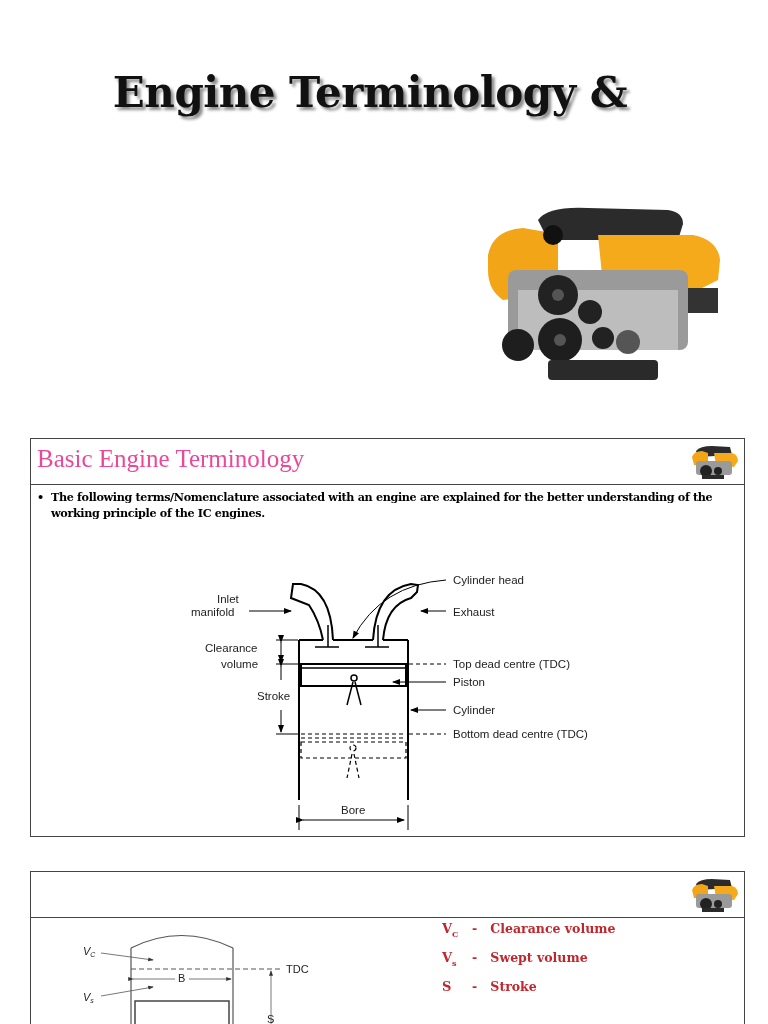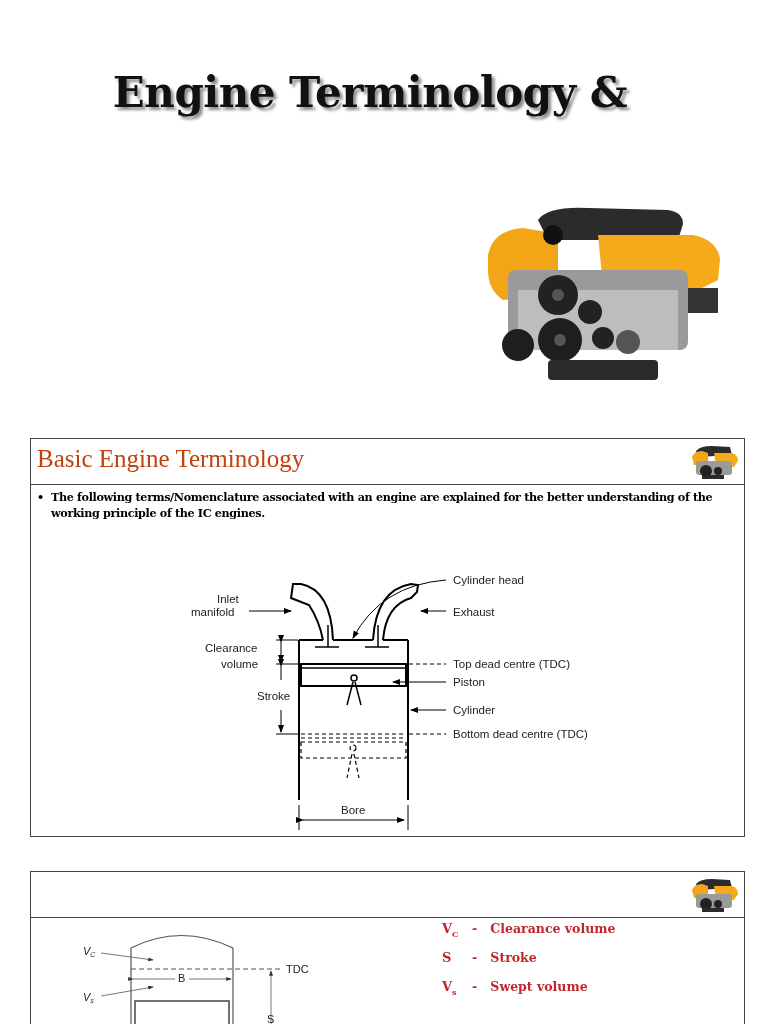--- a/index.html
+++ b/index.html
@@ -27,7 +27,7 @@
   }
   .slide-title {
     position: absolute; left: 6px; top: 6px;
-    font-family: "Liberation Serif", serif; font-size: 25px; color: #c2410c;
+    font-family: "Liberation Serif", serif; font-size: 25px; color: #ec4899;
   }
   .slide-icon { position: absolute; right: 4px; top: 4px; width: 52px; height: 38px; }
   .slide-body { position: relative; }

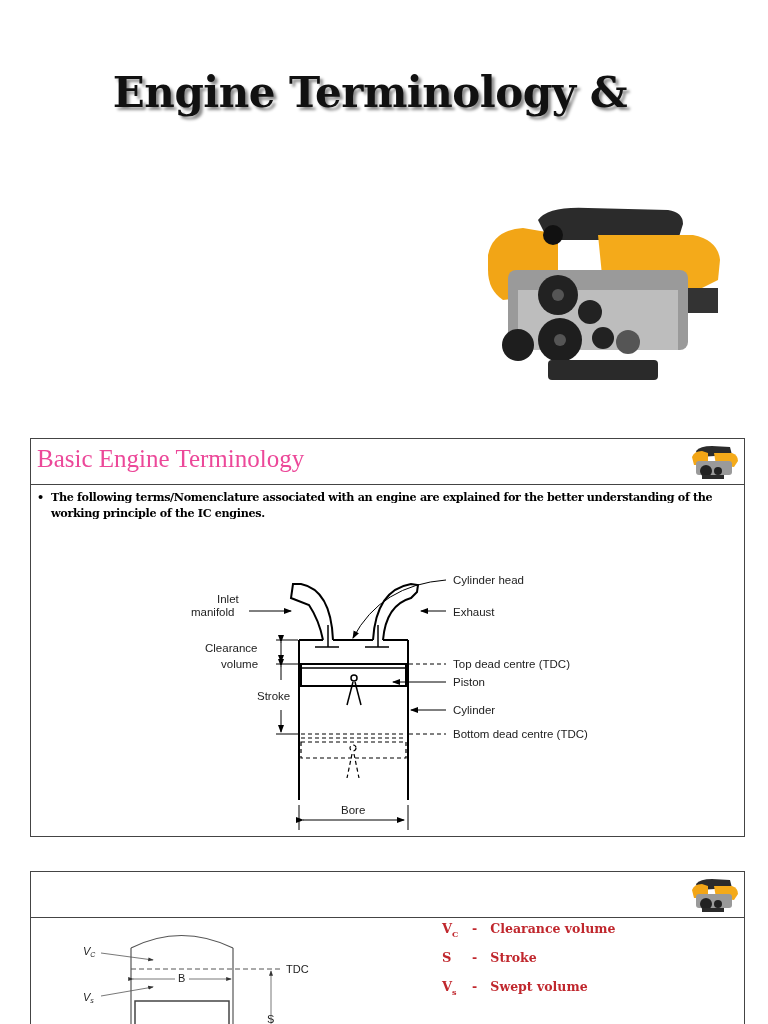--- a/index.html
+++ b/index.html
@@ -213,13 +213,13 @@
         <span>Clearance volume</span>
       </div>
       <div class="legend-row">
+        <span class="sym"><span>V</span><sub>s</sub></span><span class="dash">-</span>
+        <span>Swept volume</span>
+      </div>
+      <div class="legend-row">
         <span class="sym"><span>S</span></span><span class="dash">-</span>
         <span>Stroke</span>
       </div>
-      <div class="legend-row">
-        <span class="sym"><span>V</span><sub>s</sub></span><span class="dash">-</span>
-        <span>Swept volume</span>
-      </div>
     </div>
   </div>
 </div>

